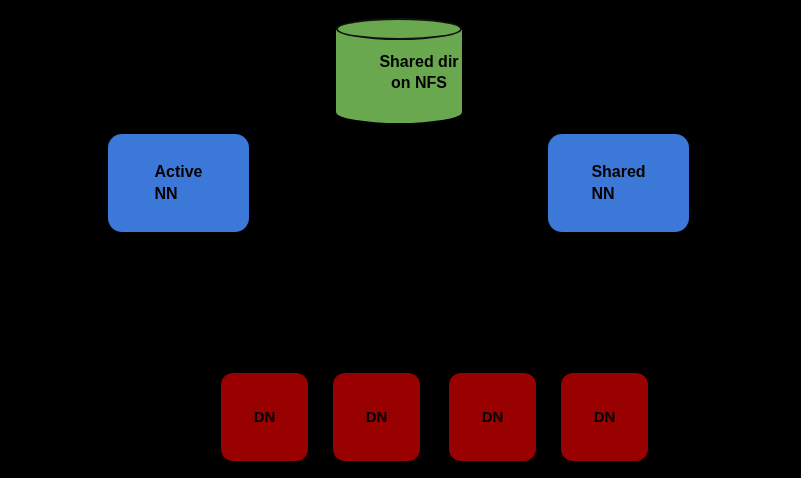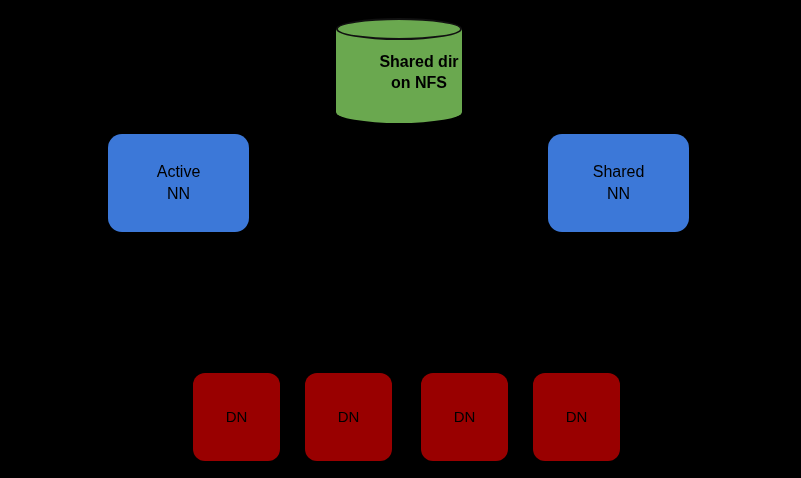--- a/index.html
+++ b/index.html
@@ -67,9 +67,9 @@
     display: flex;
     align-items: center;
     justify-content: center;
-    text-align: center;
+    text-align: left;
     color: #000000;
-    font-weight: normal;
+    font-weight: bold;
     line-height: 1.35;
     white-space: pre-line;
   }

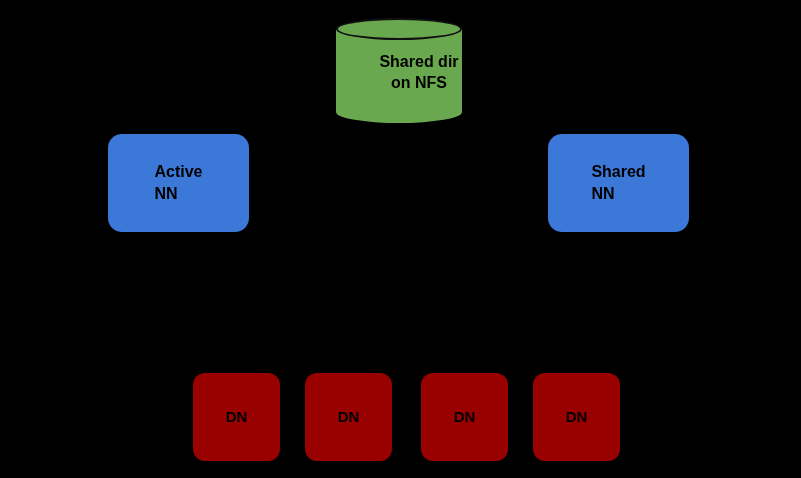--- a/index.html
+++ b/index.html
@@ -82,6 +82,7 @@
     background: var(--fill);
     border-radius: 12px;
     font-size: 15px;
+    margin-left: 28px;
   }
 </style>
 </head>

